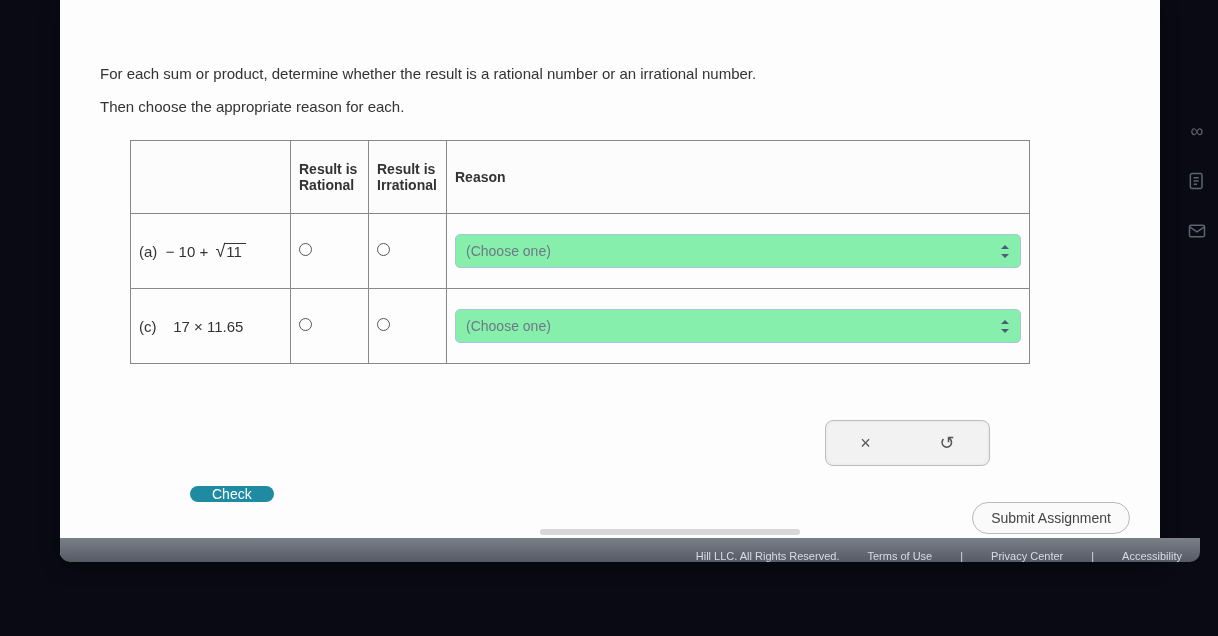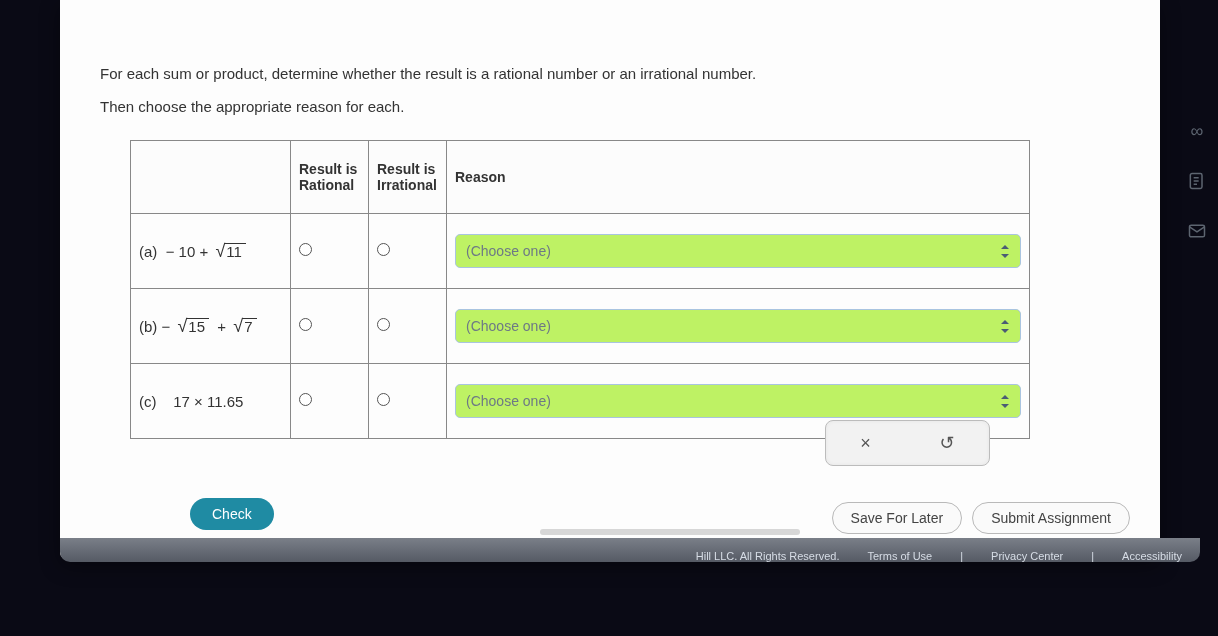--- a/index.html
+++ b/index.html
@@ -54,7 +54,7 @@
     height:34px;
     border:1px solid #a9c4e0;
     border-radius:5px;
-    background:#bef264;
+    background:#86efac;
     color:#6d7985;
     padding:0 10px;
     font-size:14px;

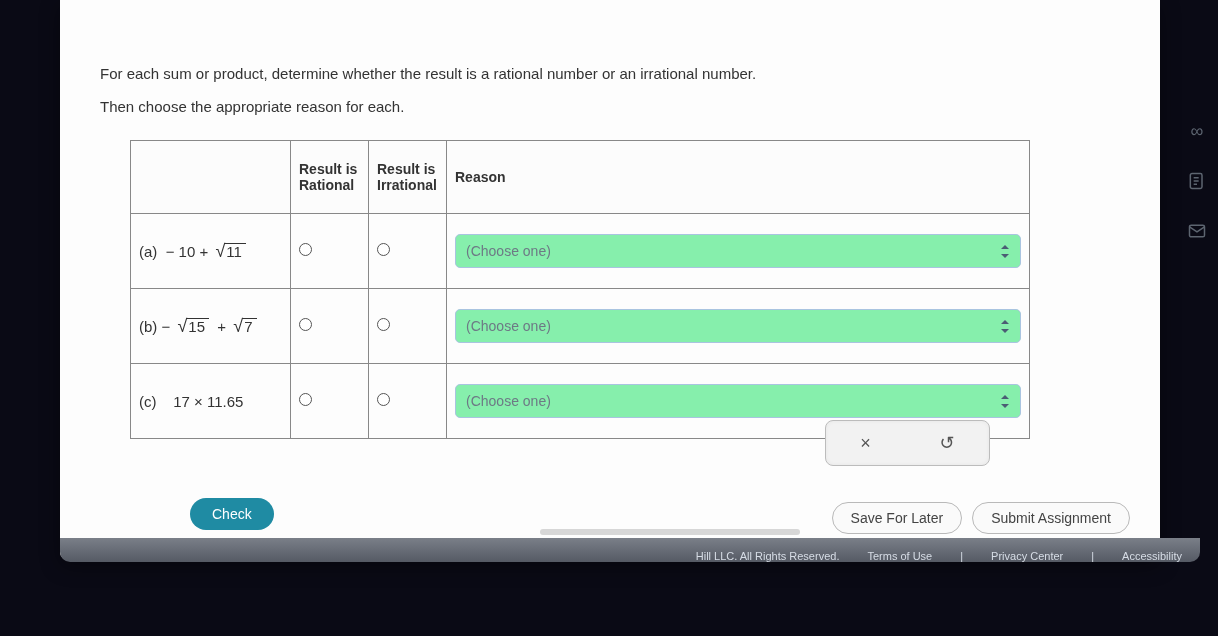--- a/index.html
+++ b/index.html
@@ -191,19 +191,6 @@
       </tr>
       <tr>
         <td class="exprcell">
-          <span>(b)</span>&nbsp;− <span class="sqrt"><span>15</span></span> &nbsp;+ <span class="sqrt"><span>7</span></span>
-        </td>
-        <td><span class="radio"></span></td>
-        <td><span class="radio"></span></td>
-        <td class="reasoncell">
-          <div class="chooser">
-            <span>(Choose one)</span>
-            <span class="spin"></span>
-          </div>
-        </td>
-      </tr>
-      <tr>
-        <td class="exprcell">
           <span>(c)</span>&nbsp;&nbsp;&nbsp;&nbsp;17 × 11.65
         </td>
         <td><span class="radio"></span></td>

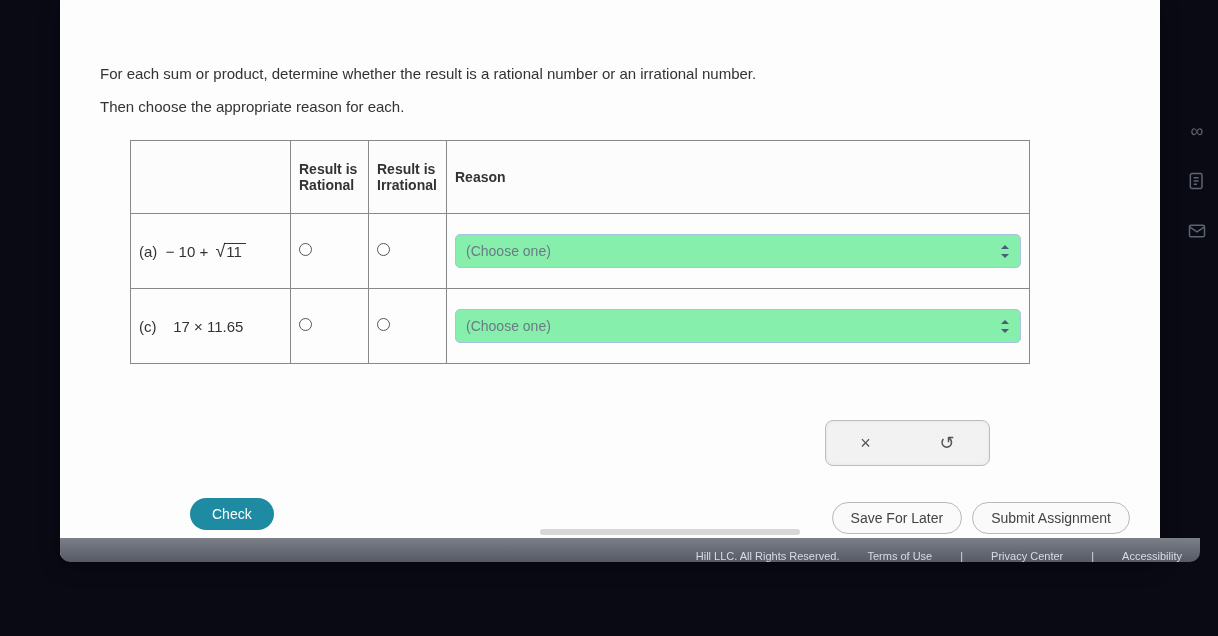--- a/index.html
+++ b/index.html
@@ -86,12 +86,12 @@
   .check-btn {
     position:absolute;
     left:130px;
-    top:498px;
+    top:486px;
     background:#1f8ba3;
     color:#fff;
     border:none;
     border-radius:18px;
-    padding:8px 22px;
+    padding:0 22px;
     font-size:14px;
     font-weight:500;
   }

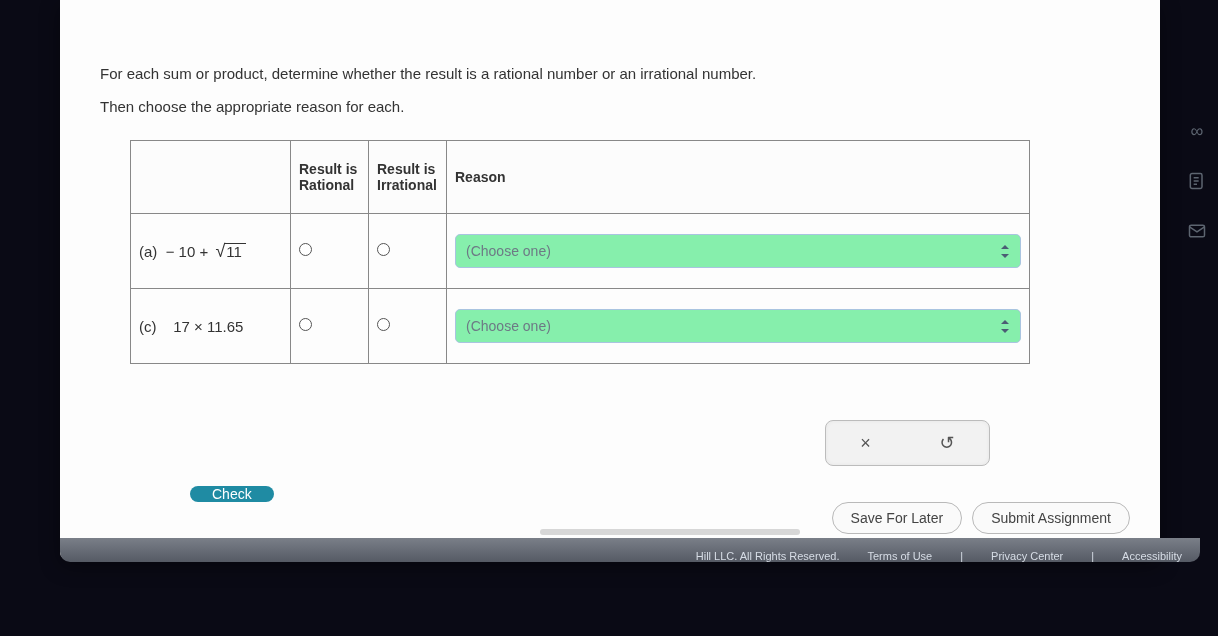--- a/index.html
+++ b/index.html
@@ -213,7 +213,6 @@
   <button class="check-btn">Check</button>
 
   <div class="foot-btns">
-    <button class="pill">Save For Later</button>
     <button class="pill">Submit Assignment</button>
   </div>
 

